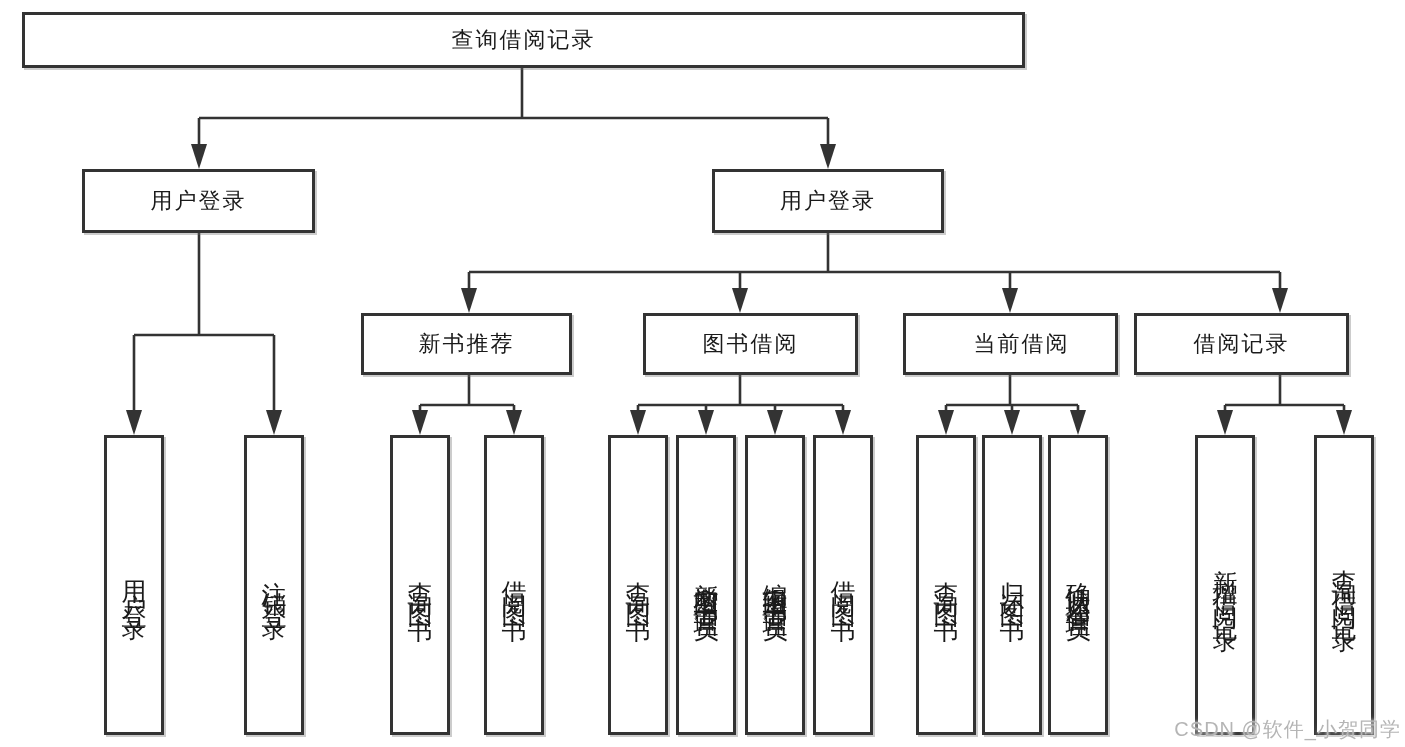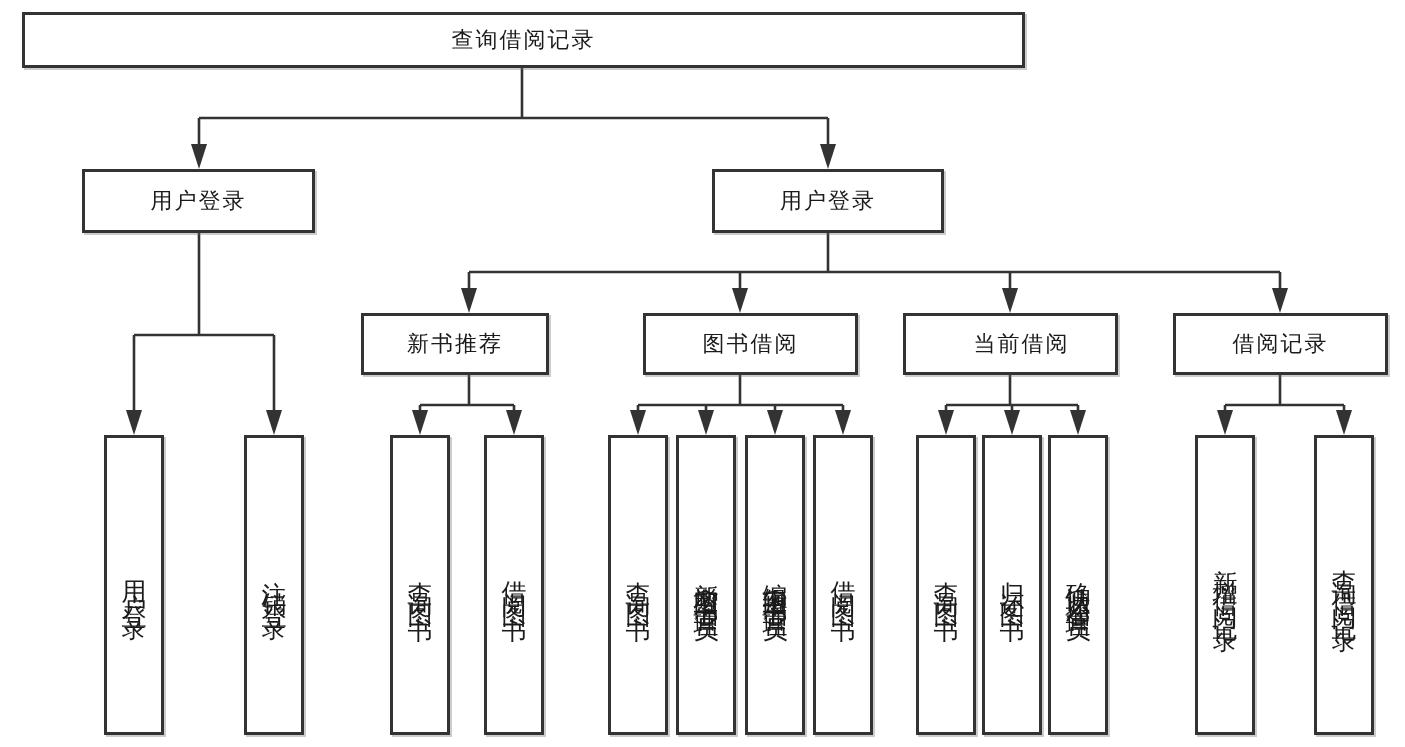--- a/index.html
+++ b/index.html
@@ -96,7 +96,7 @@
   <div class="node hbox" style="left:82px; top:169px; width:233px; height:64px;">用户登录</div>
   <div class="node hbox" style="left:712px; top:169px; width:232px; height:64px;">用户登录</div>
 
-  <div class="node hbox" style="left:361px; top:313px; width:188px; height:62px;">新书推荐</div>
+  <div class="node hbox" style="left:361px; top:313px; width:211px; height:62px;">新书推荐</div>
   <div class="node hbox" style="left:643px; top:313px; width:215px; height:62px;">图书借阅</div>
   <div class="node hbox" style="left:903px; top:313px; width:215px; height:62px;padding-left:22px;">当前借阅</div>
   <div class="node hbox" style="left:1173px; top:313px; width:215px; height:62px;">借阅记录</div>

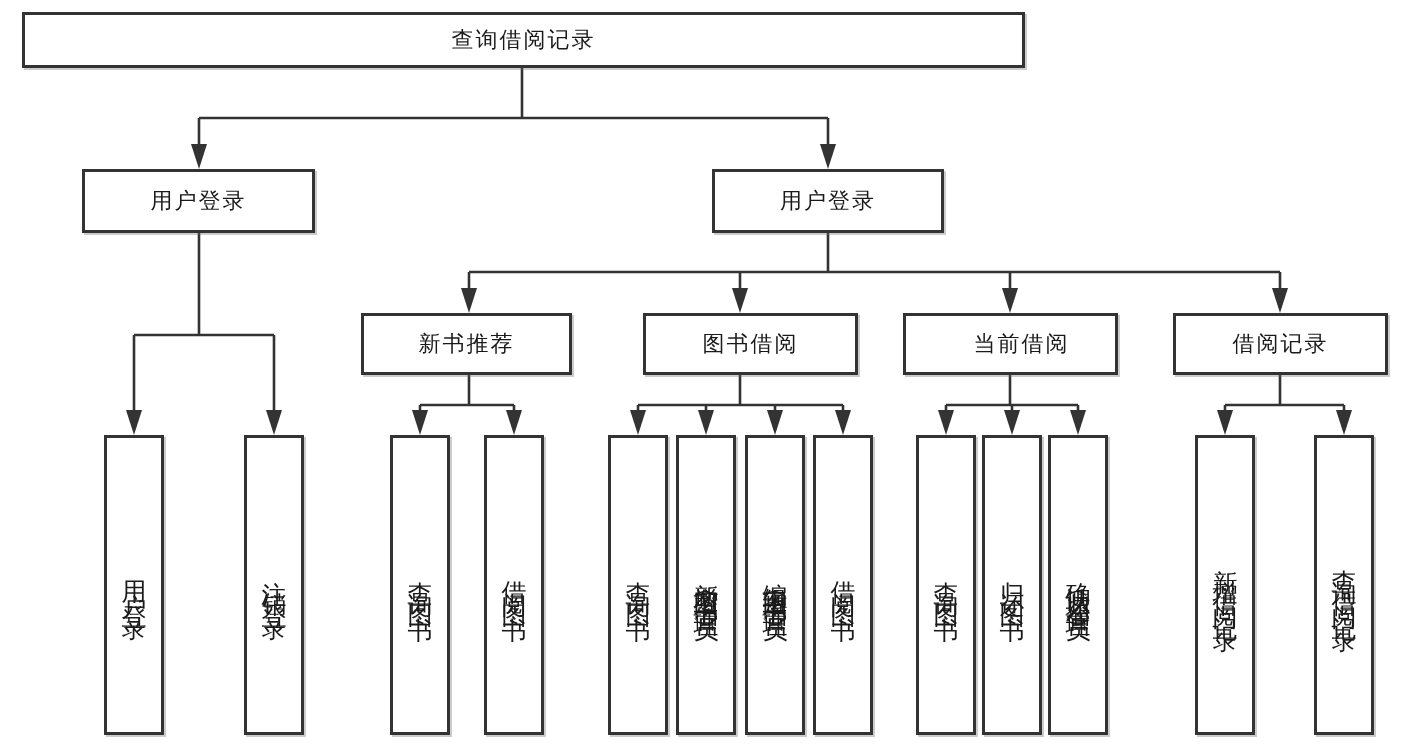--- a/index.html
+++ b/index.html
@@ -99,7 +99,7 @@
   <div class="node hbox" style="left:361px; top:313px; width:211px; height:62px;">新书推荐</div>
   <div class="node hbox" style="left:643px; top:313px; width:215px; height:62px;">图书借阅</div>
   <div class="node hbox" style="left:903px; top:313px; width:215px; height:62px;padding-left:22px;">当前借阅</div>
-  <div class="node hbox" style="left:1173px; top:313px; width:215px; height:62px;">借阅记录</div>
+  <div class="node hbox" style="left:1134px; top:313px; width:215px; height:62px;">借阅记录</div>
 
   <div class="node vbox" style="left:104px; top:435px; width:60px; height:300px;">用户登录</div>
   <div class="node vbox" style="left:244px; top:435px; width:60px; height:300px;">注销登录</div>

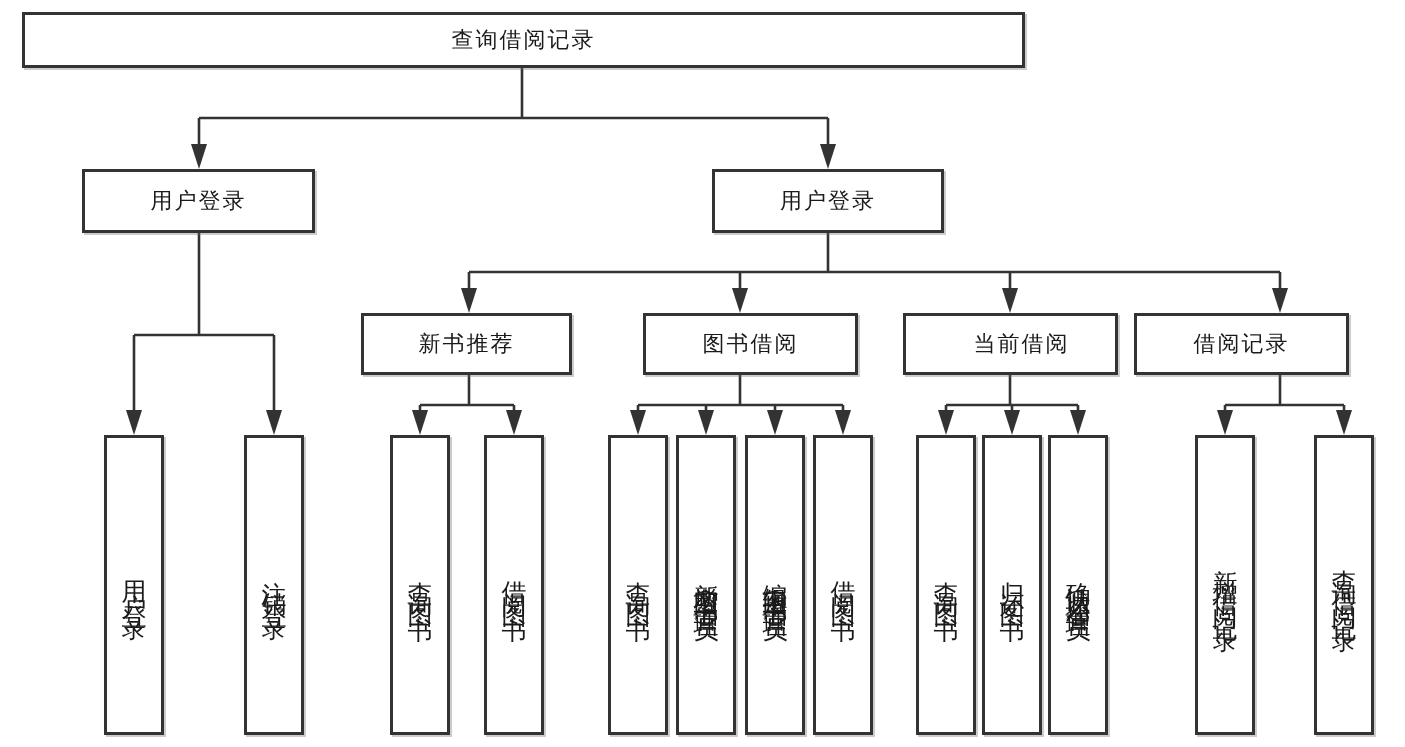--- a/index.html
+++ b/index.html
@@ -119,6 +119,7 @@
   <div class="node vbox" style="left:1195px; top:435px; width:60px; height:300px;">新增借阅记录</div>
   <div class="node vbox" style="left:1314px; top:435px; width:60px; height:300px;">查询借阅记录</div>
 
+  <div class="watermark">CSDN @软件_小贺同学</div>
 
 </div>
 

